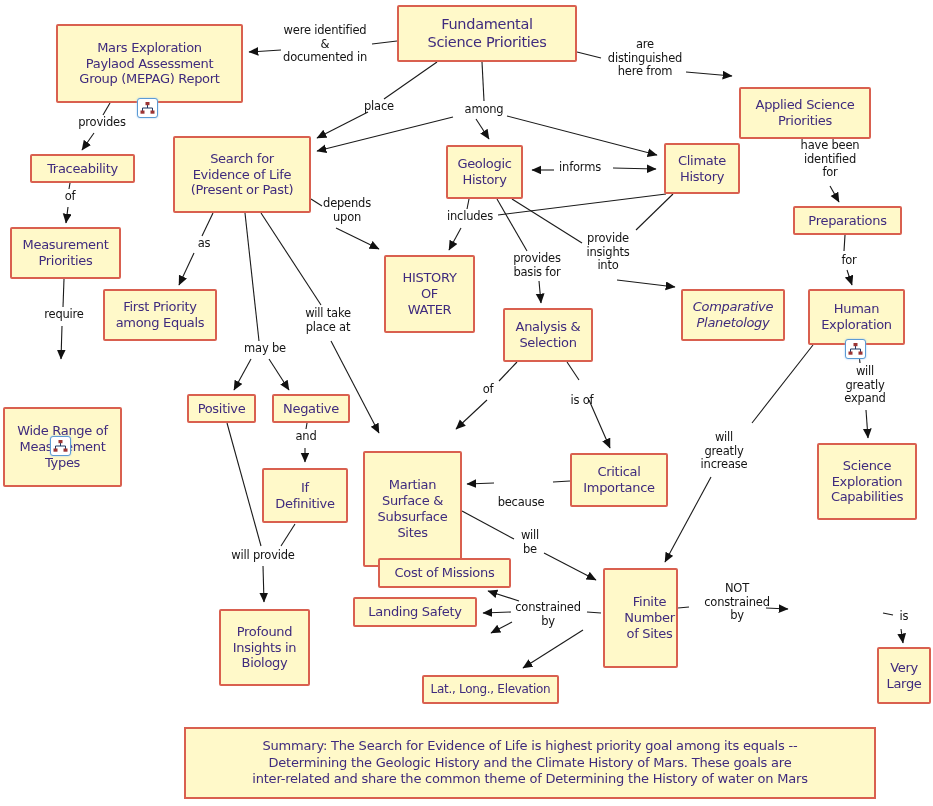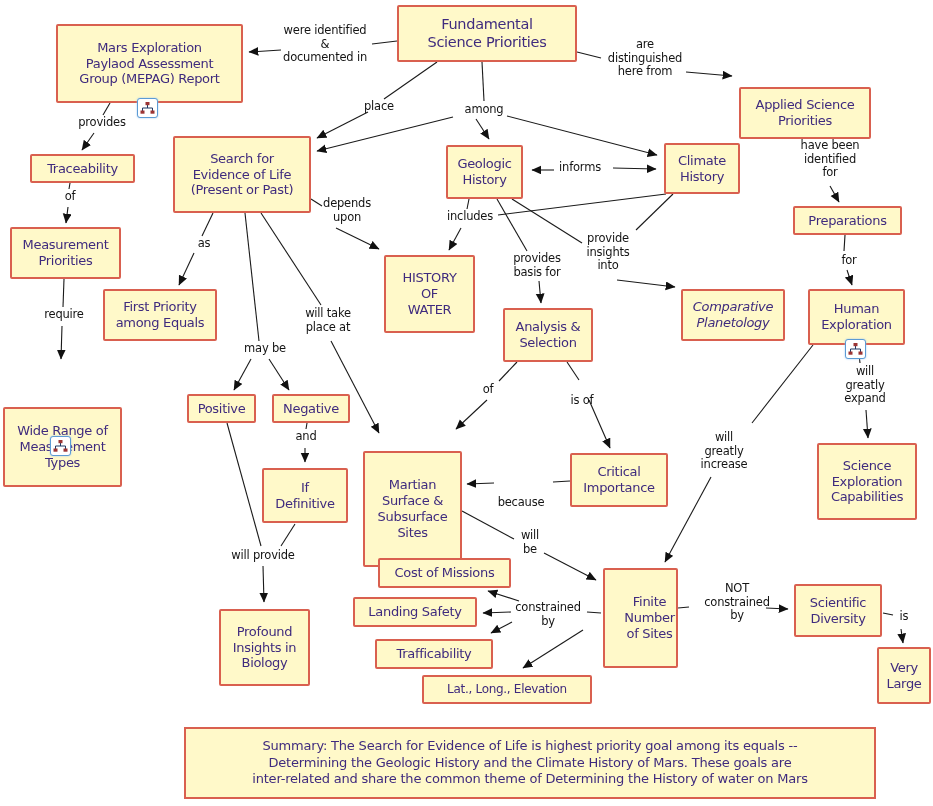--- a/index.html
+++ b/index.html
@@ -185,8 +185,6 @@
   <div class="node" style="left:603px;top:568px;width:75px;height:100px;padding-left:20px;">Finite
 Number
 of Sites</div>
-  <div class="node" style="left:794px;top:584px;width:88px;height:53px;">Scientific
-Diversity</div>
   <div class="node" style="left:877px;top:647px;width:54px;height:57px;">Very
 Large</div>
 

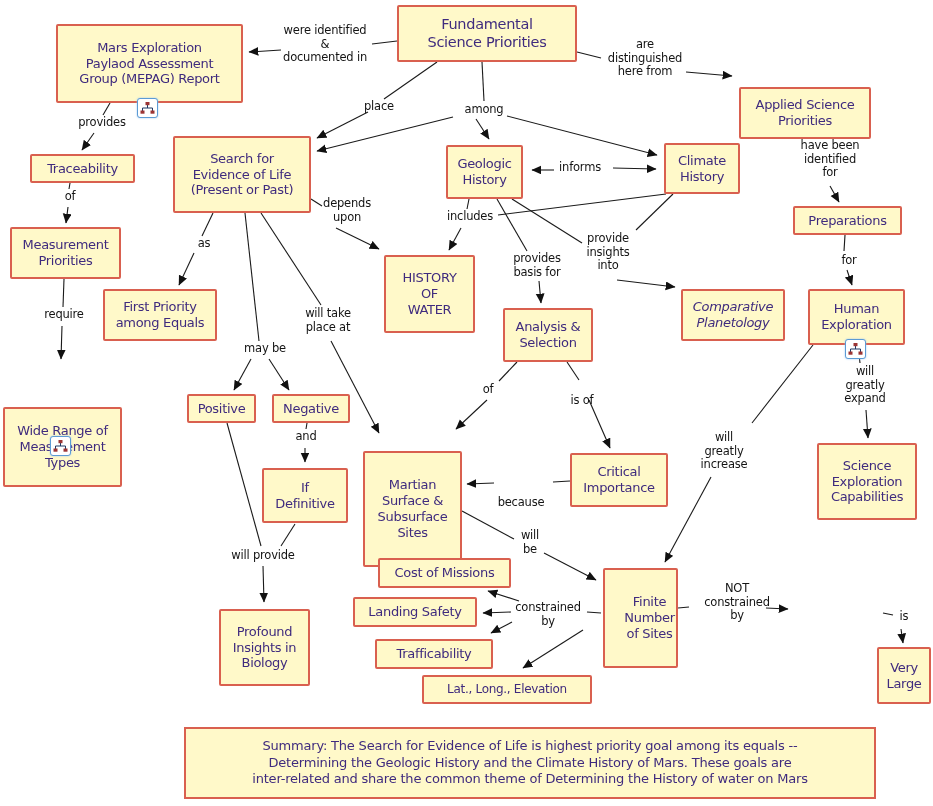--- a/index.html
+++ b/index.html
@@ -180,7 +180,6 @@
 Biology</div>
   <div class="node" style="left:378px;top:558px;width:133px;height:30px;">Cost of Missions</div>
   <div class="node" style="left:353px;top:597px;width:124px;height:30px;">Landing Safety</div>
-  <div class="node" style="left:375px;top:639px;width:118px;height:30px;">Trafficability</div>
   <div class="node small" style="left:422px;top:675px;width:170px;height:29px;">Lat., Long., Elevation</div>
   <div class="node" style="left:603px;top:568px;width:75px;height:100px;padding-left:20px;">Finite
 Number

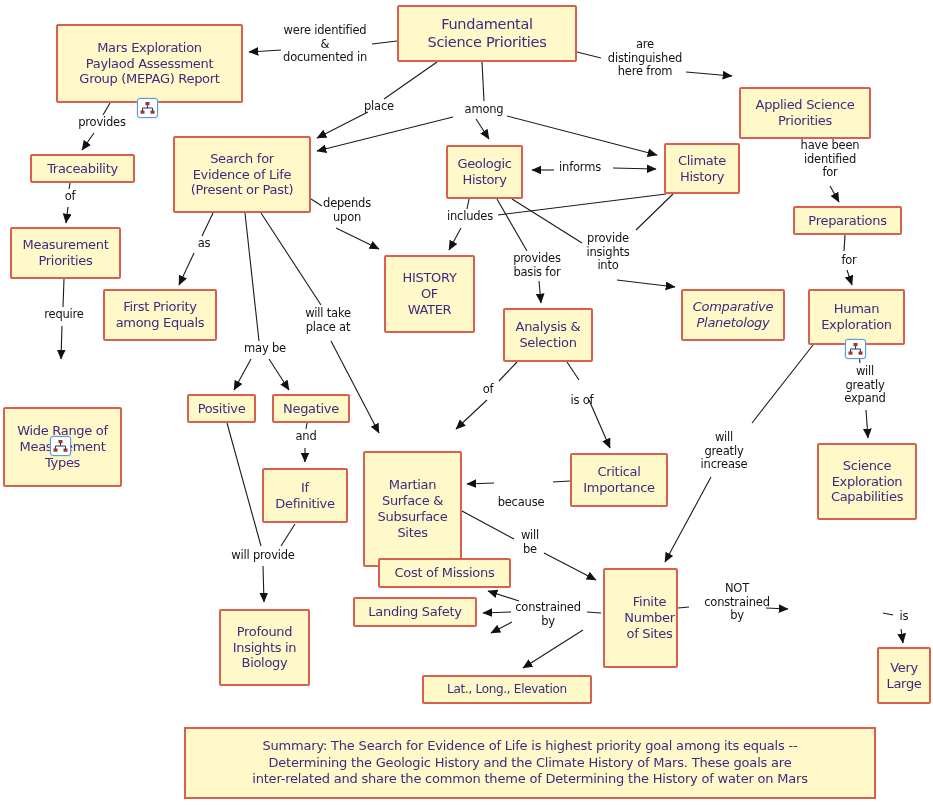--- a/index.html
+++ b/index.html
@@ -180,7 +180,7 @@
 Biology</div>
   <div class="node" style="left:378px;top:558px;width:133px;height:30px;">Cost of Missions</div>
   <div class="node" style="left:353px;top:597px;width:124px;height:30px;">Landing Safety</div>
-  <div class="node small" style="left:422px;top:675px;width:170px;height:29px;">Lat., Long., Elevation</div>
+  <div class="node small" style="left:422px;top:675px;width:137px;height:29px;">Lat., Long., Elevation</div>
   <div class="node" style="left:603px;top:568px;width:75px;height:100px;padding-left:20px;">Finite
 Number
 of Sites</div>

